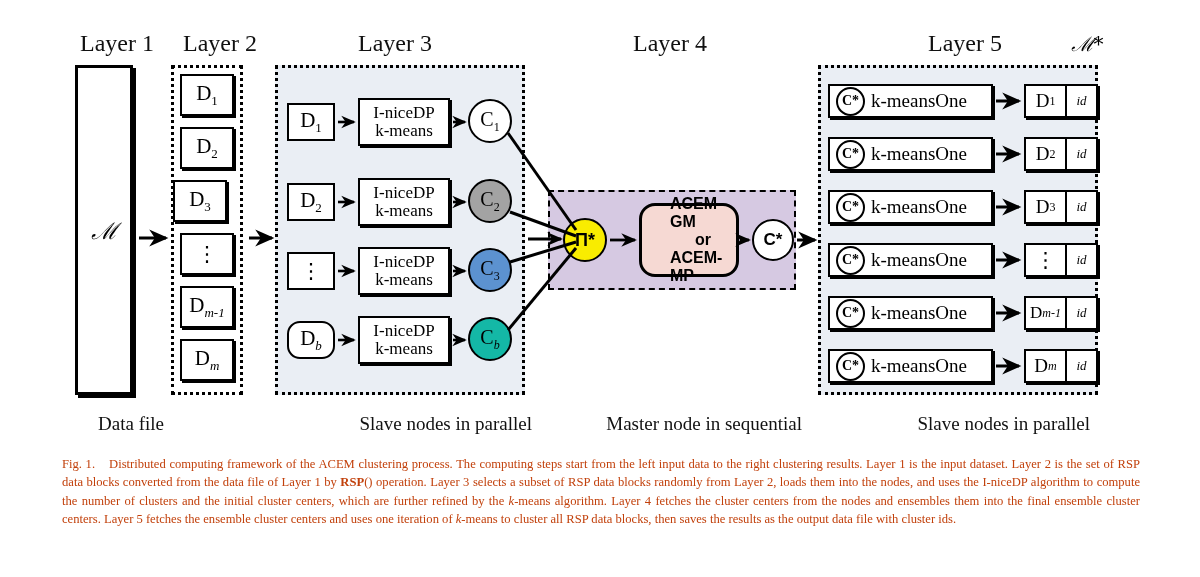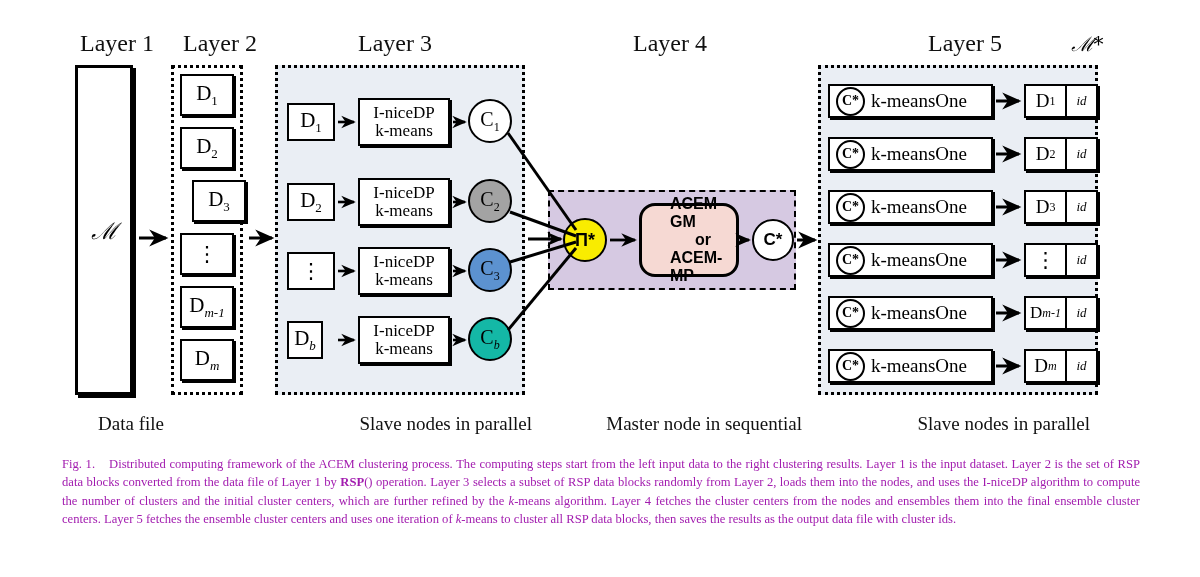--- a/index.html
+++ b/index.html
@@ -245,7 +245,7 @@
 <div class="abs sbox" style="left:180px; top:127px; width:54px; height:42px;">
   <span class="dbox-label">D<sub>2</sub></span>
 </div>
-<div class="abs sbox" style="left:192px; top:180px; width:54px; height:42px;">
+<div class="abs sbox" style="left:173px; top:180px; width:54px; height:42px;">
   <span class="dbox-label">D<sub>3</sub></span>
 </div>
 <div class="abs sbox" style="left:180px; top:233px; width:54px; height:42px;">

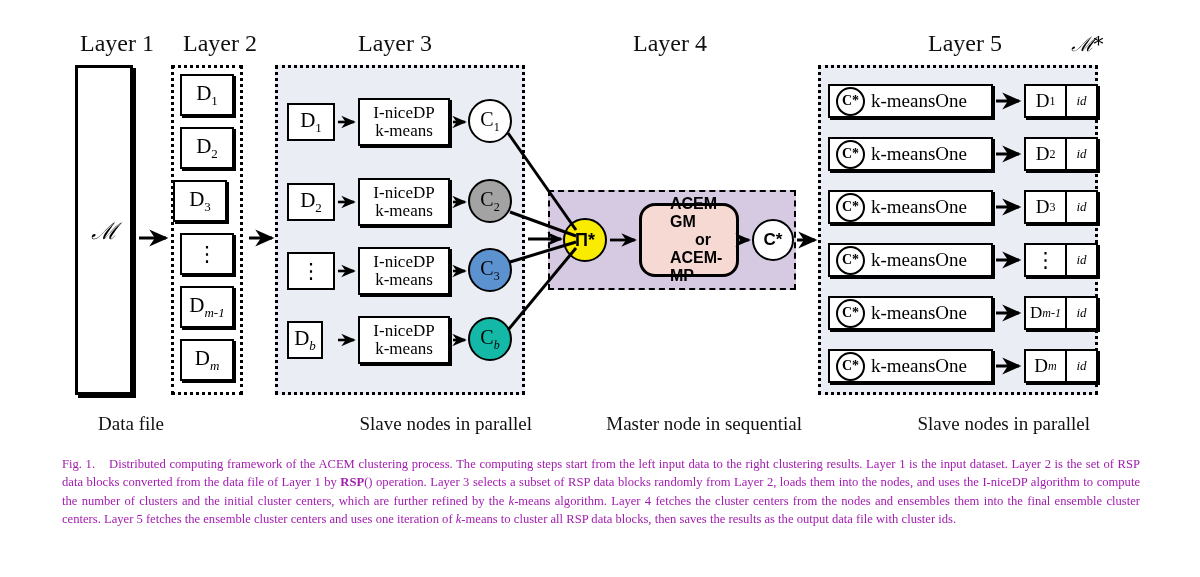--- a/index.html
+++ b/index.html
@@ -293,7 +293,7 @@
   <span>C<sub>3</sub></span>
 </div>
 
-<div class="abs sbox-plain" style="left:287px; top:321px; width:36px; height:38px;">
+<div class="abs sbox-plain" style="left:287px; top:321px; width:48px; height:38px;border-radius:13px;">
   <span class="dbox-label">D<sub><i>b</i></sub></span>
 </div>
 <div class="abs algo-box" style="left:358px; top:316px; width:92px; height:48px;">

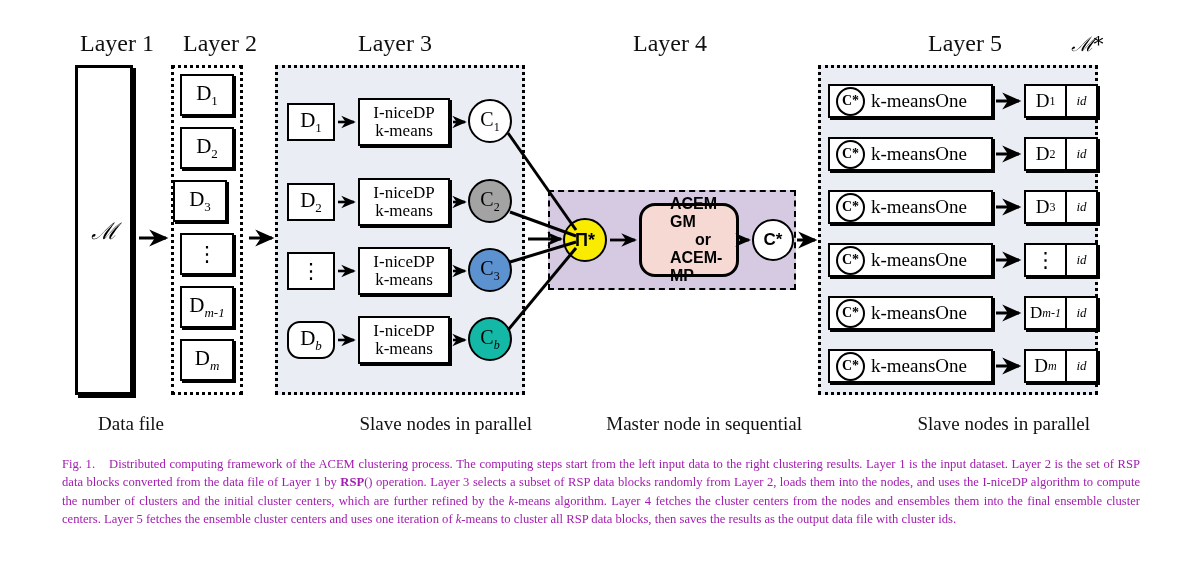--- a/index.html
+++ b/index.html
@@ -210,7 +210,7 @@
     font-size: 12.6px;
     line-height: 1.46;
     text-align: justify;
-    color: #a21caf;
+    color: #c2410c;
   }
   .caption b { font-weight: bold; }
   .caption i { font-style: italic; }

